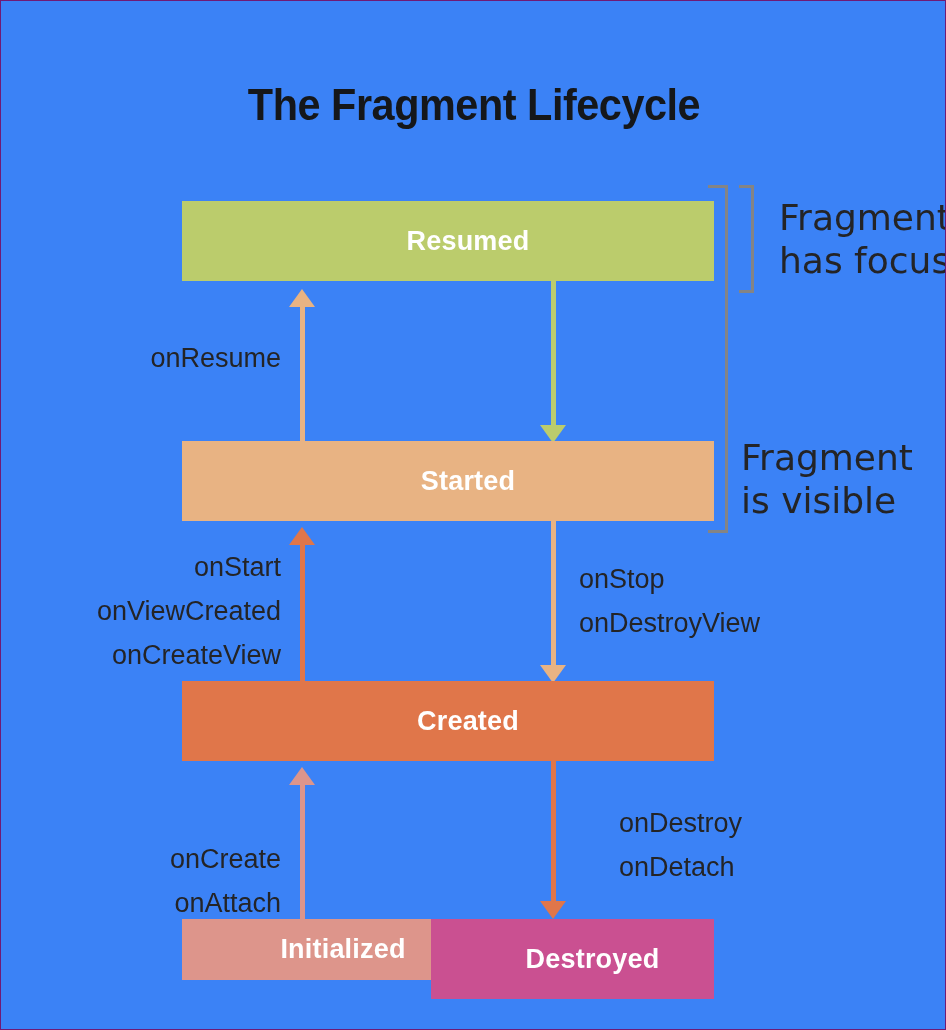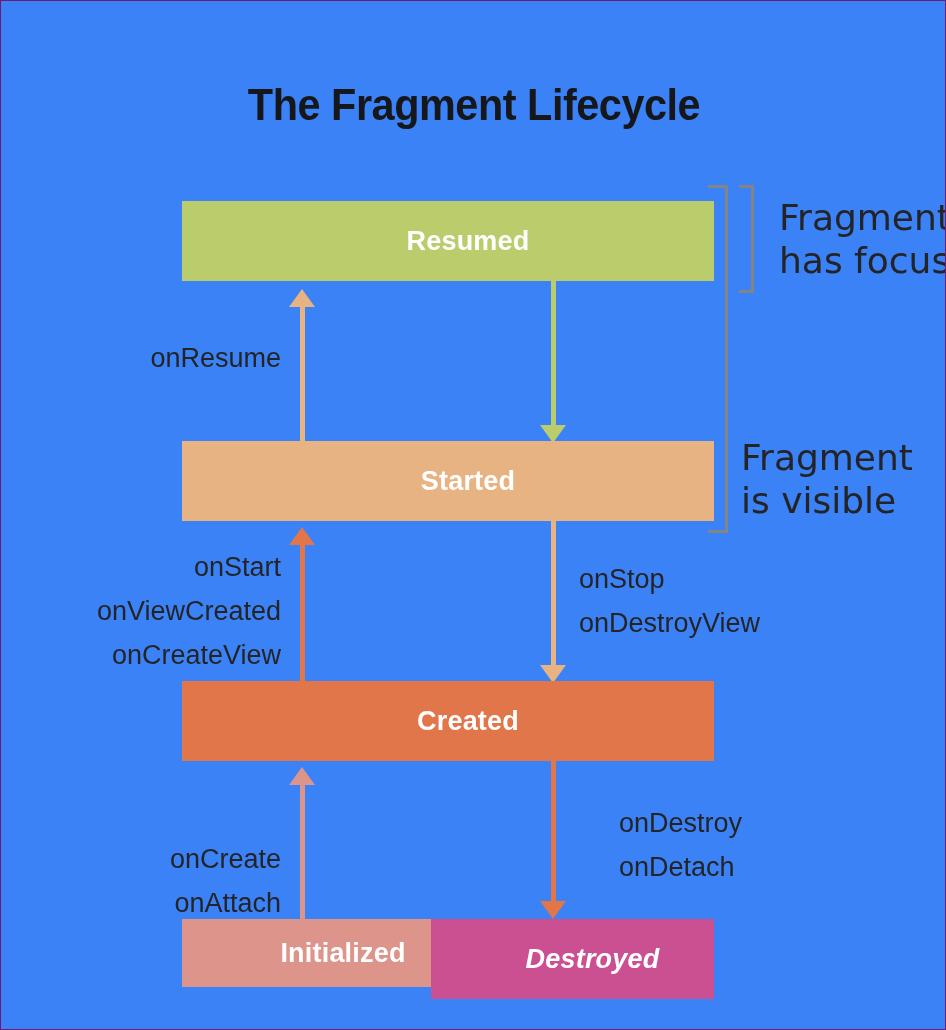--- a/index.html
+++ b/index.html
@@ -55,7 +55,7 @@
   #box-resumed    { left: 181px; top: 200px; width: 492px; height: 80px; background: #bbcc6c; }
   #box-started    { left: 181px; top: 440px; width: 492px; height: 80px; background: #e8b383; }
   #box-created    { left: 181px; top: 680px; width: 492px; height: 80px; background: #e0764a; }
-  #box-initialized{ left: 181px; top: 918px; width: 242px; height: 68px; background: #dd958b; }
+  #box-initialized{ left: 181px; top: 918px; width: 242px; height: 61px; background: #dd958b; }
   #box-destroyed  { left: 430px; top: 918px; width: 243px; height: 80px; background: #ca5091; font-style: italic; }
 
   

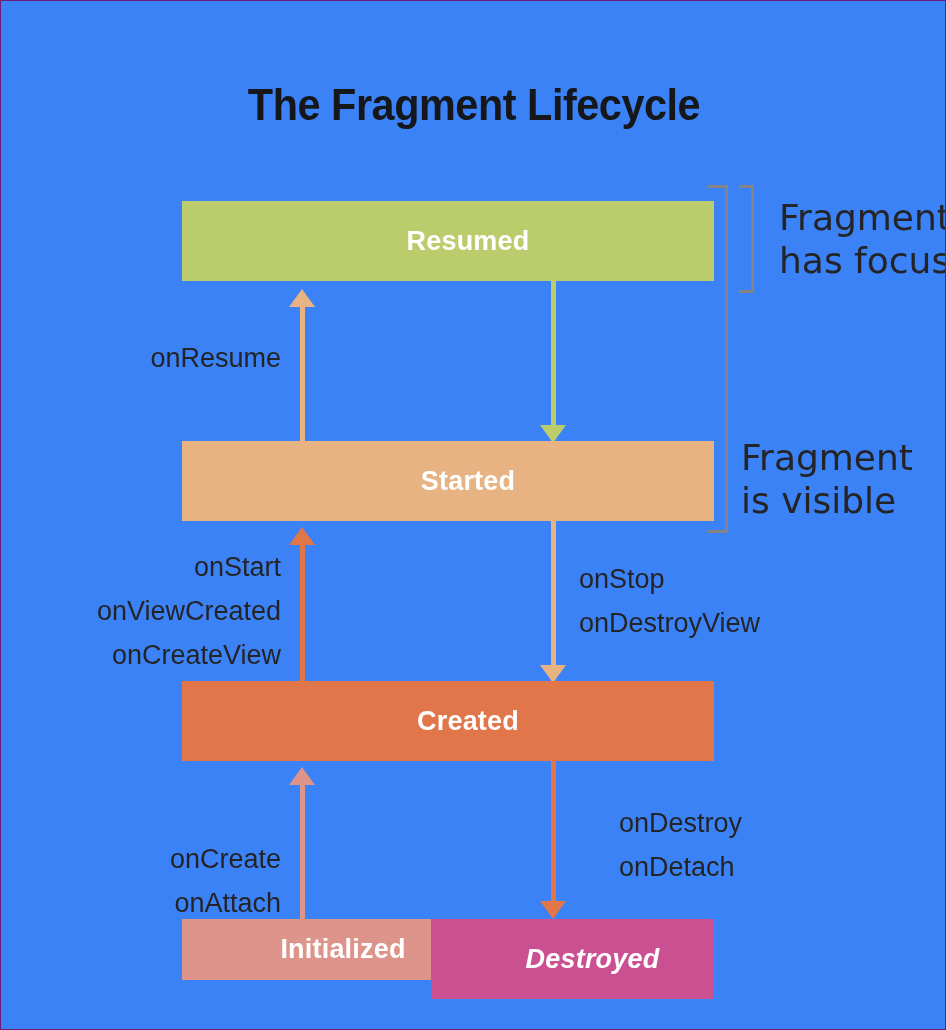--- a/index.html
+++ b/index.html
@@ -56,7 +56,7 @@
   #box-started    { left: 181px; top: 440px; width: 492px; height: 80px; background: #e8b383; }
   #box-created    { left: 181px; top: 680px; width: 492px; height: 80px; background: #e0764a; }
   #box-initialized{ left: 181px; top: 918px; width: 242px; height: 61px; background: #dd958b; }
-  #box-destroyed  { left: 430px; top: 918px; width: 243px; height: 80px; background: #ca5091; font-style: italic; }
+  #box-destroyed  { left: 430px; top: 918px; width: 243px; height: 80px; background: #ca5091; }
 
   
   .arrow { position: absolute; z-index: 1; }

